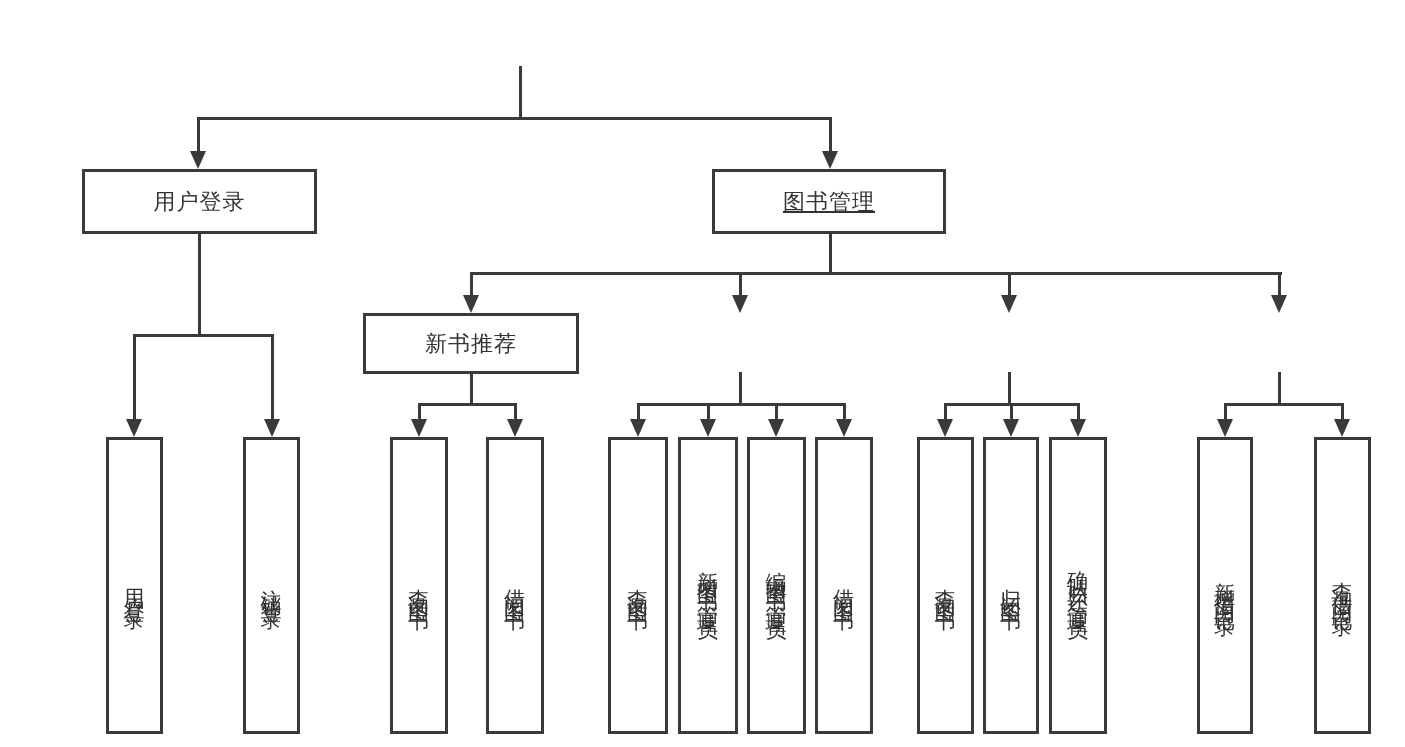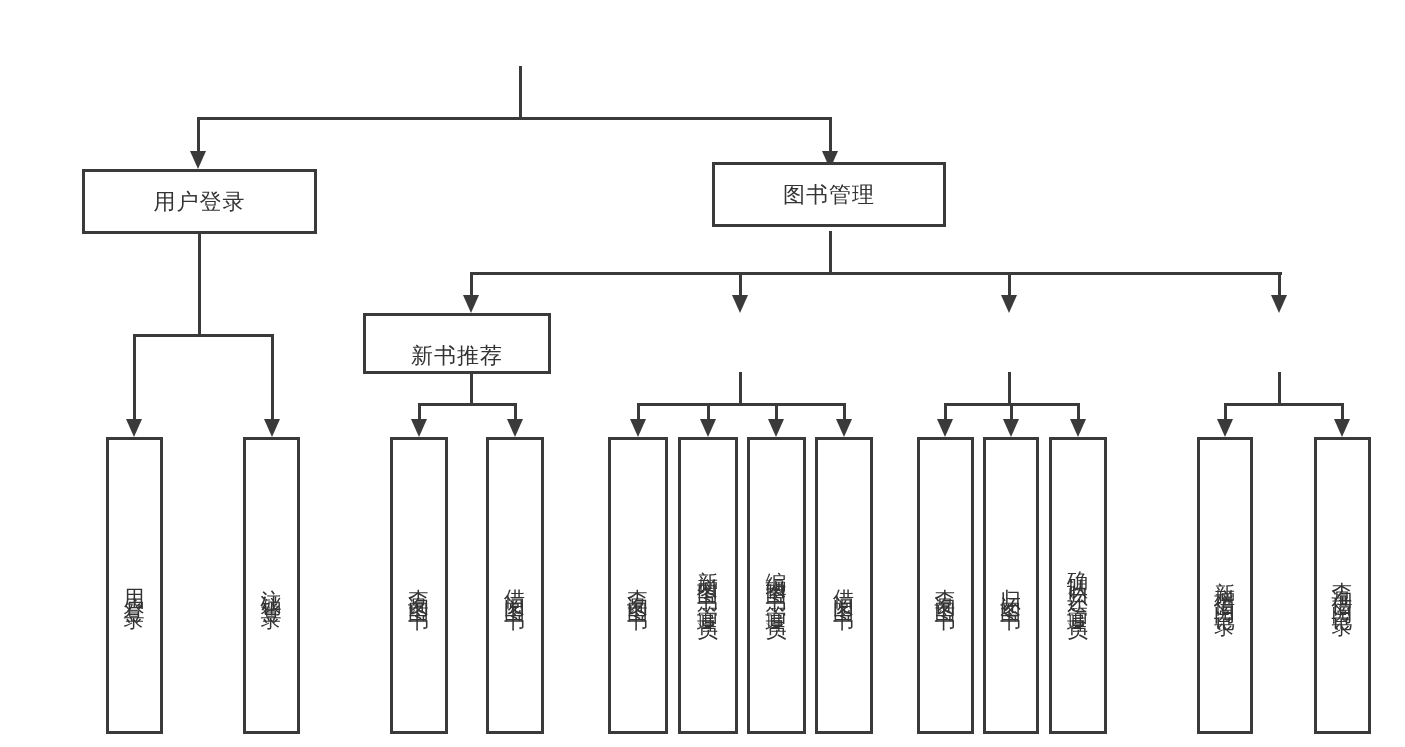--- a/index.html
+++ b/index.html
@@ -59,7 +59,7 @@
   <div class="box h" style="left:82px;top:169px;width:235px;height:65px;">
     <span>用户登录</span>
   </div>
-  <div class="box h" style="left:712px;top:162px;width:234px;height:65px;">
+  <div class="box h" style="left:712px;top:169px;width:234px;height:65px;text-decoration:underline;">
     <span>图书管理</span>
   </div>
 

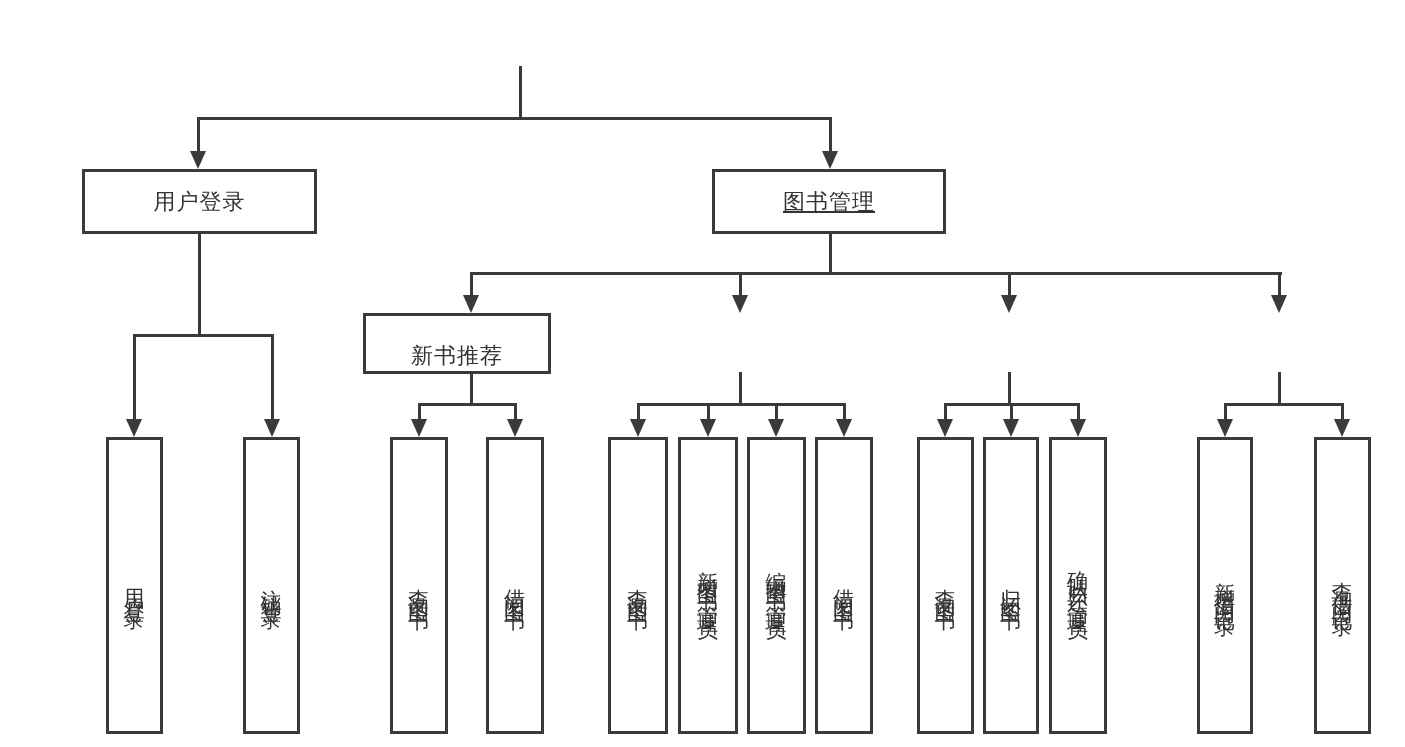--- a/index.html
+++ b/index.html
@@ -82,7 +82,7 @@
   <div class="vline" style="left:1278px;top:272px;height:25px;"></div>
   <div class="arrowhead" style="left:1271px;top:295px;"></div>
 
-  <div class="box h" style="left:363px;top:313px;width:188px;height:61px;align-items:flex-end;">
+  <div class="box h" style="left:363px;top:313px;width:216px;height:61px;">
     <span>新书推荐</span>
   </div>
 

